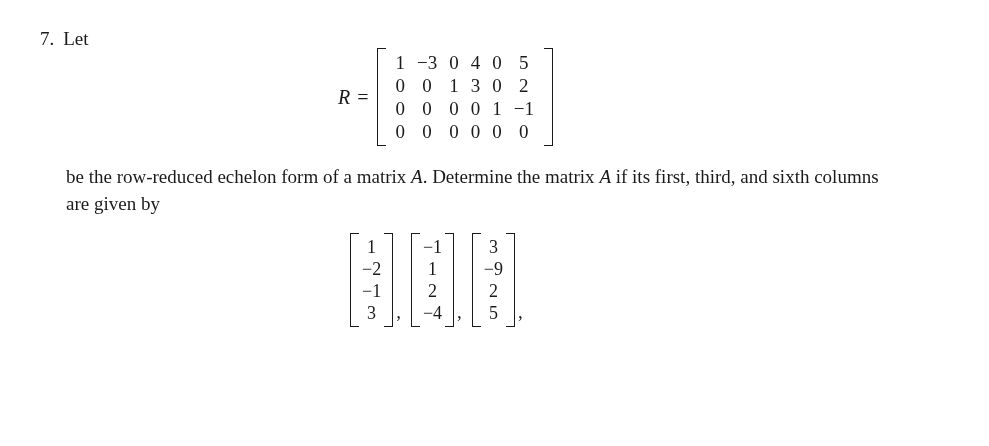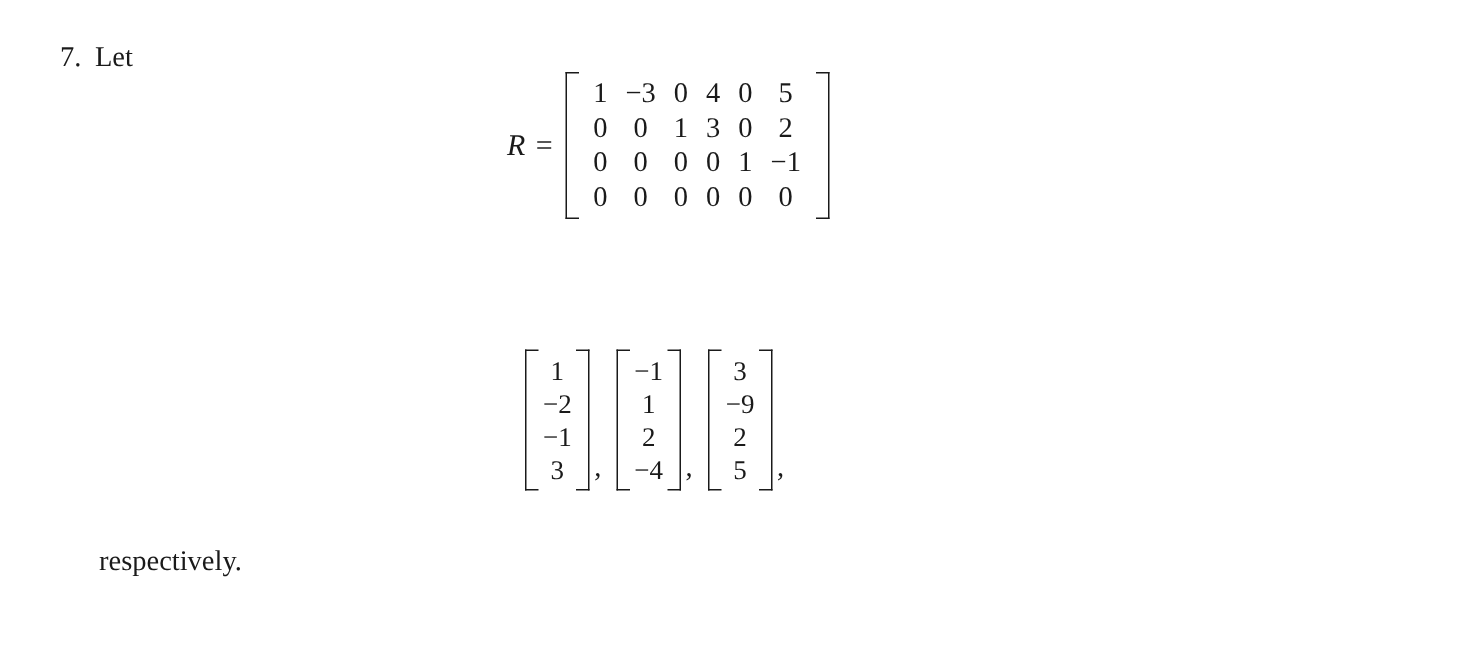--- a/index.html
+++ b/index.html
@@ -181,6 +181,9 @@
     </span>
   </div>
 
+  <div class="para">
+    <span>be the row-reduced echelon form of a matrix </span><span class="it">A</span><span>.  Determine the matrix </span><span class="it">A</span><span> if its first, third, and sixth columns are given by</span>
+  </div>
 
   <div class="vec-row">
 

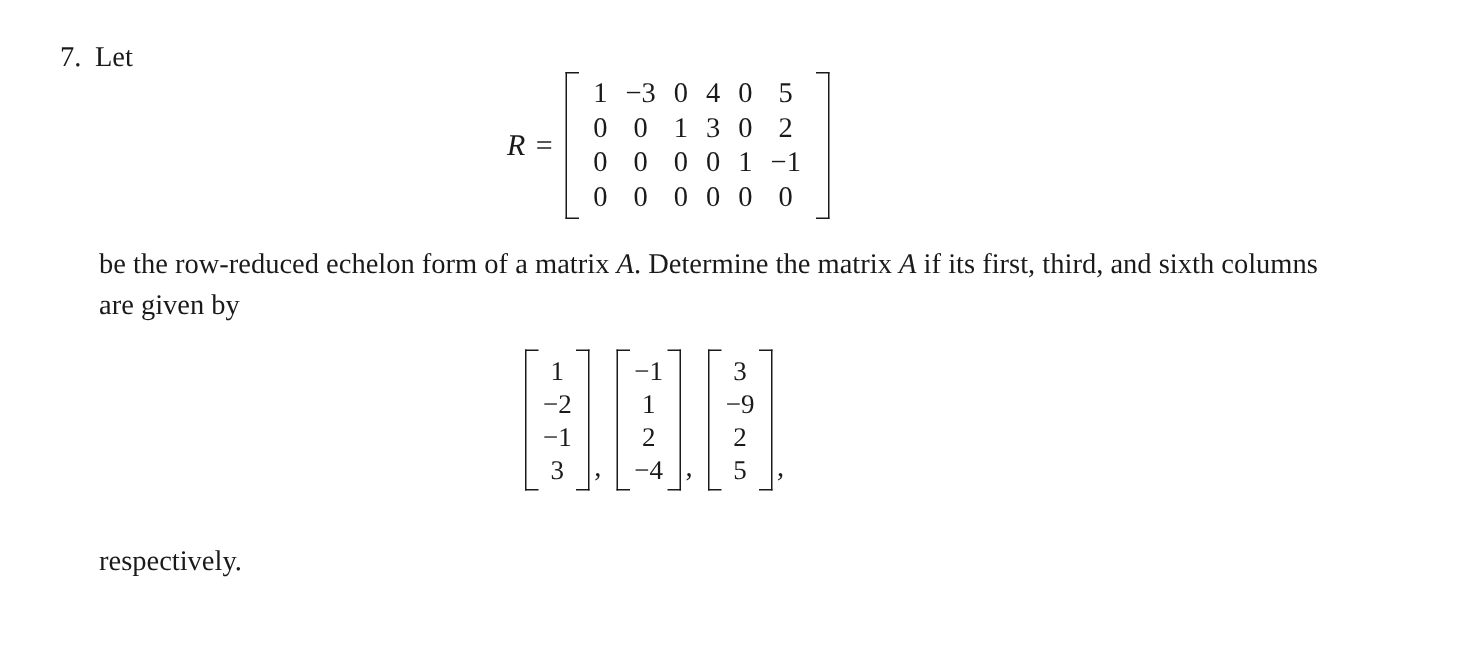--- a/index.html
+++ b/index.html
@@ -249,7 +249,6 @@
 
   </div>
 
-  <div class="closing">respectively.</div>
 
 </div>
 

